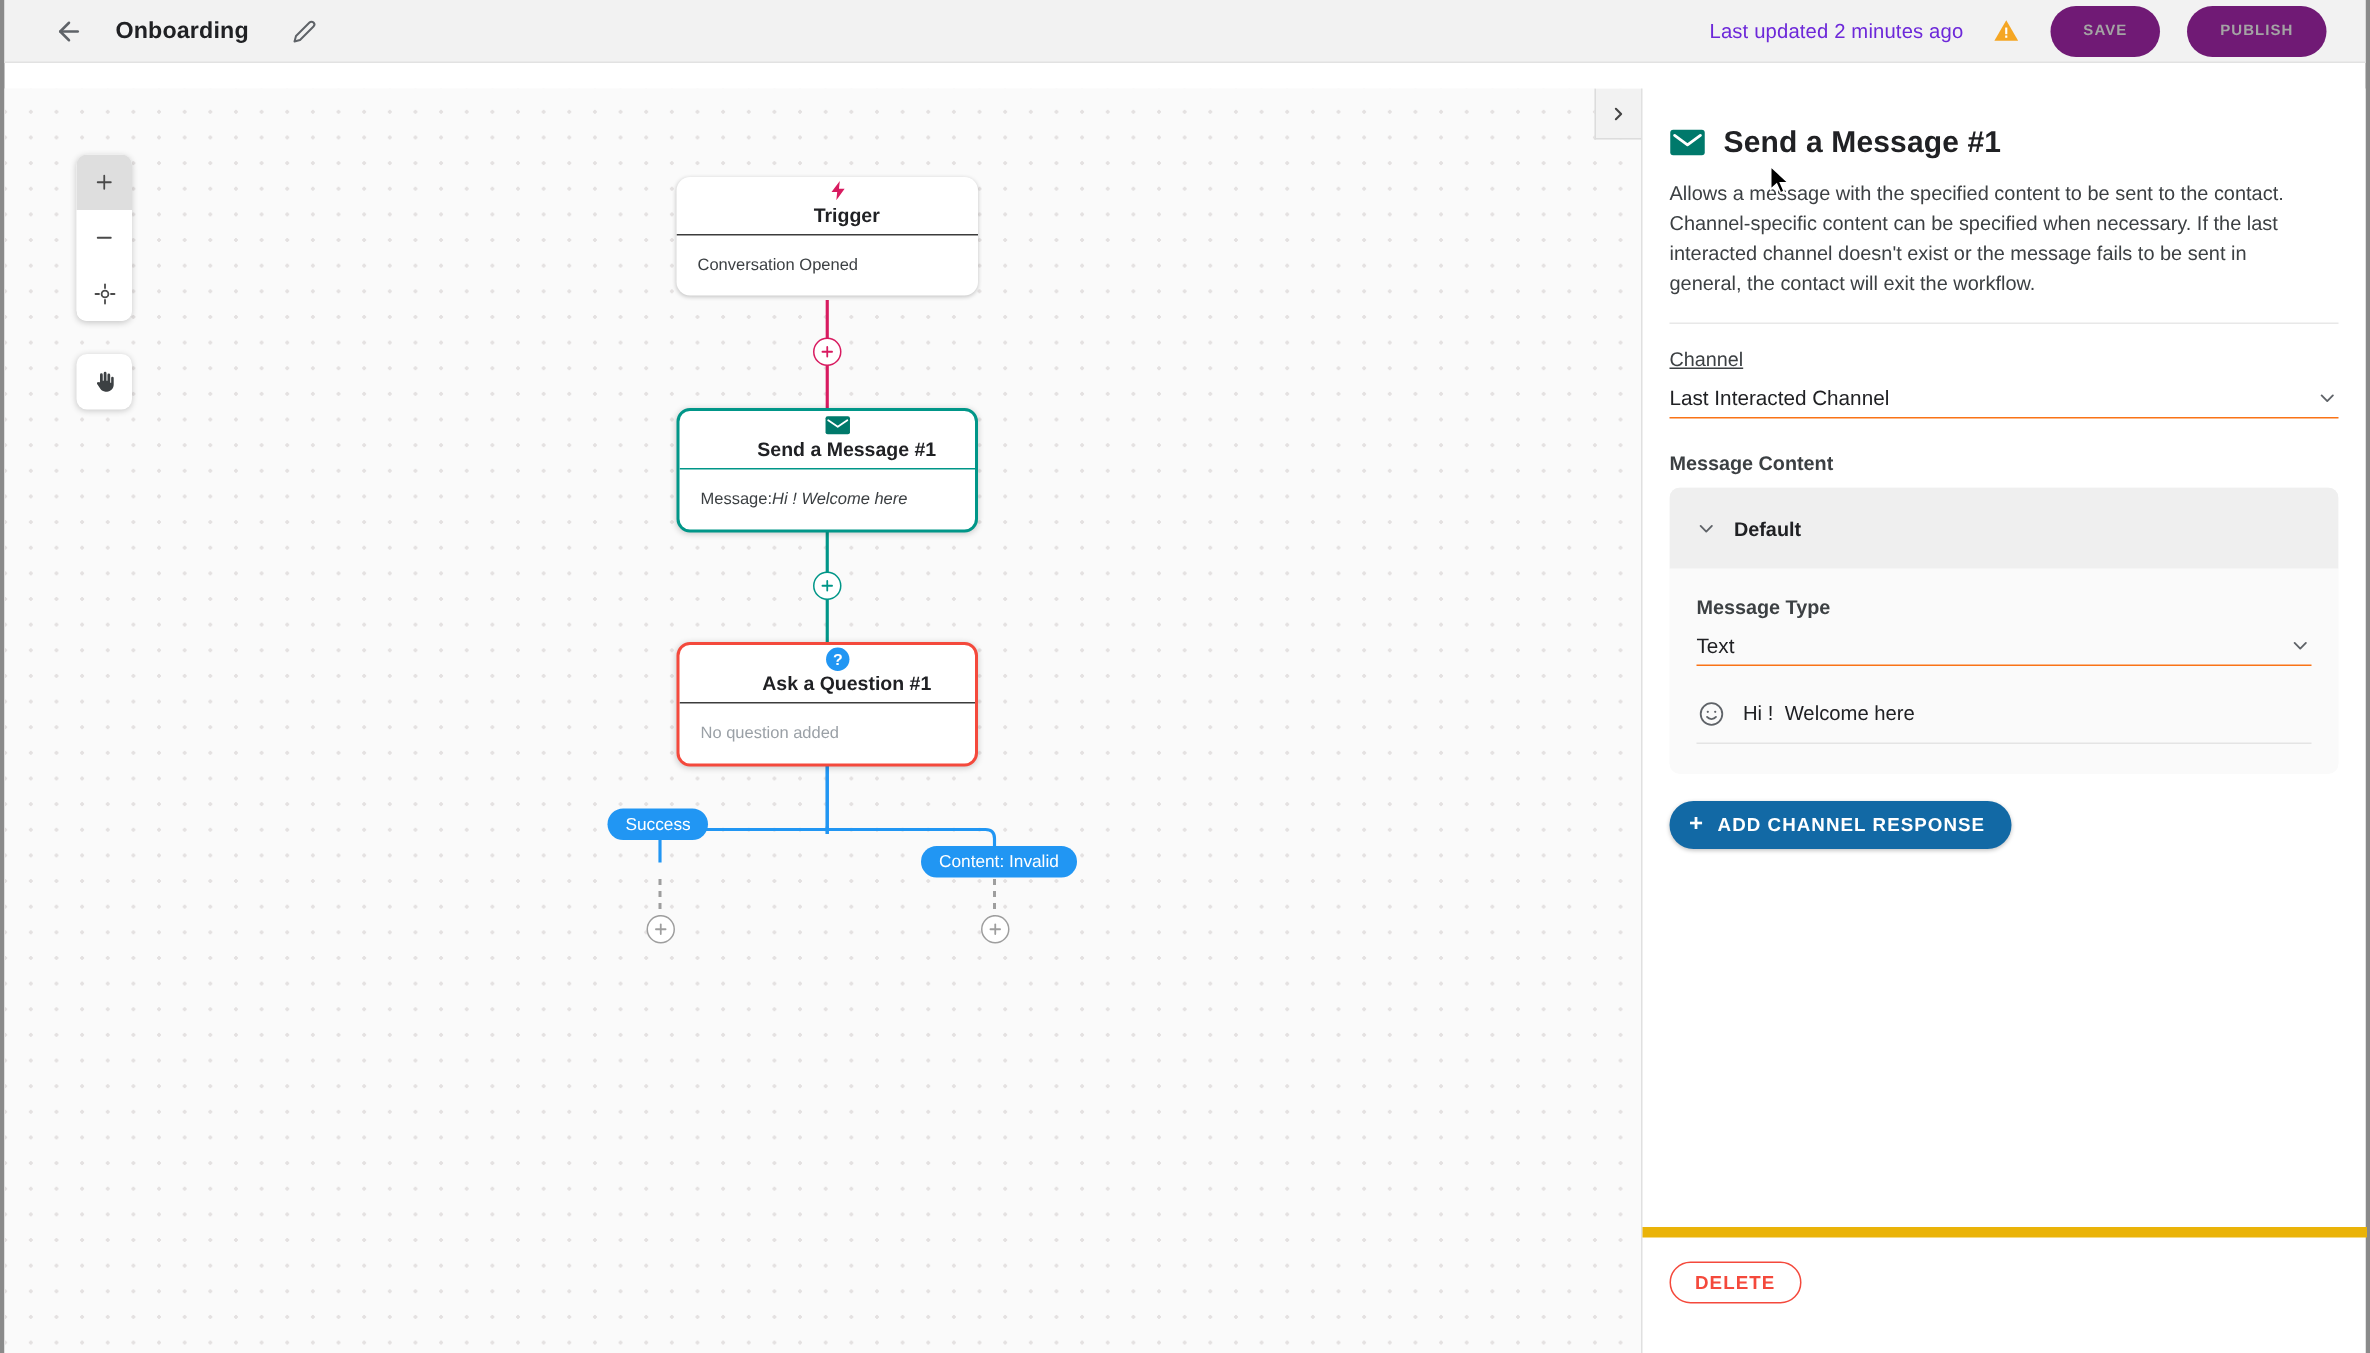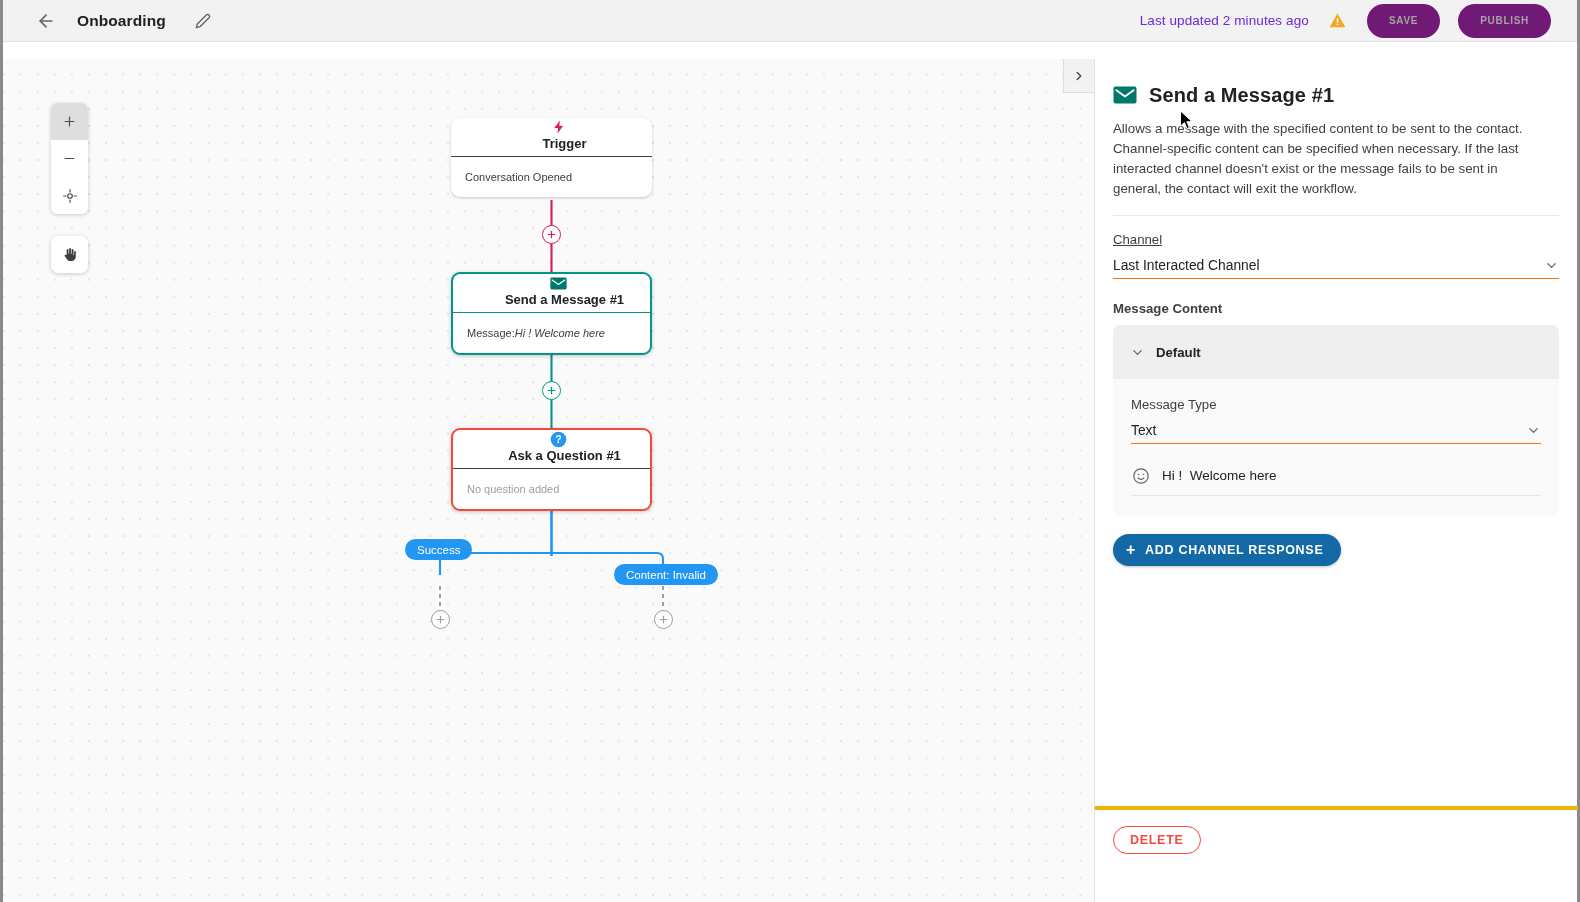--- a/index.html
+++ b/index.html
@@ -191,7 +191,7 @@
   .card-head-chev { color: #5f6368; display: flex; align-items: center; }
   .card-head-label { margin-left: 11px; font-size: 13.2px; font-weight: 700; color: #202124; }
   .card-body { padding: 18px 18px 20px 18px; }
-  .mini-label { font-size: 13.2px; color: #3c4043; font-weight: 400; }
+  .mini-label { font-size: 13.2px; color: #3c4043; font-weight: 700; }
   .emoji-row {
     margin-top: 22px; display: flex; align-items: center;
     border-bottom: 1px solid #e4e4e4; padding-bottom: 10px; cursor: text;

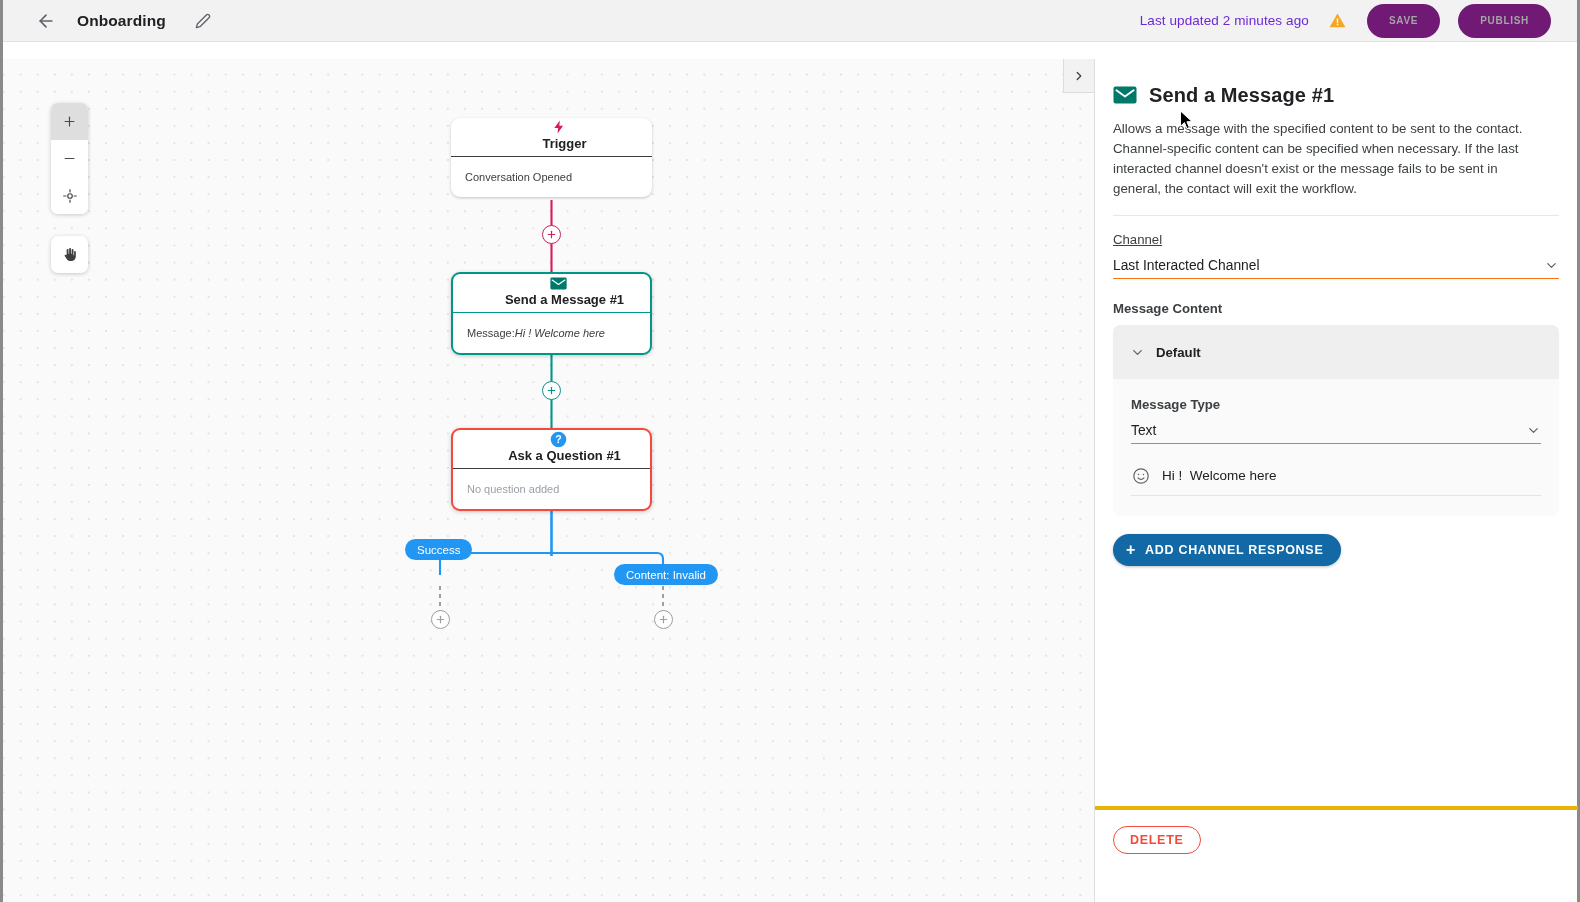--- a/index.html
+++ b/index.html
@@ -210,8 +210,8 @@
   }
   .add-btn .plus { font-size: 16px; font-weight: 700; margin-right: 9px; line-height: 1; }
   .panel-footer {
-    position: absolute; left: 0; bottom: 16px; width: 483px;
-    border-top: 4px solid #eab308;
+    position: absolute; left: 0; bottom: 4px; width: 483px;
+    border-top: 7px solid #eab308;
     padding: 16px 0 0 18px; height: 80px;
   }
   .delete-btn {

